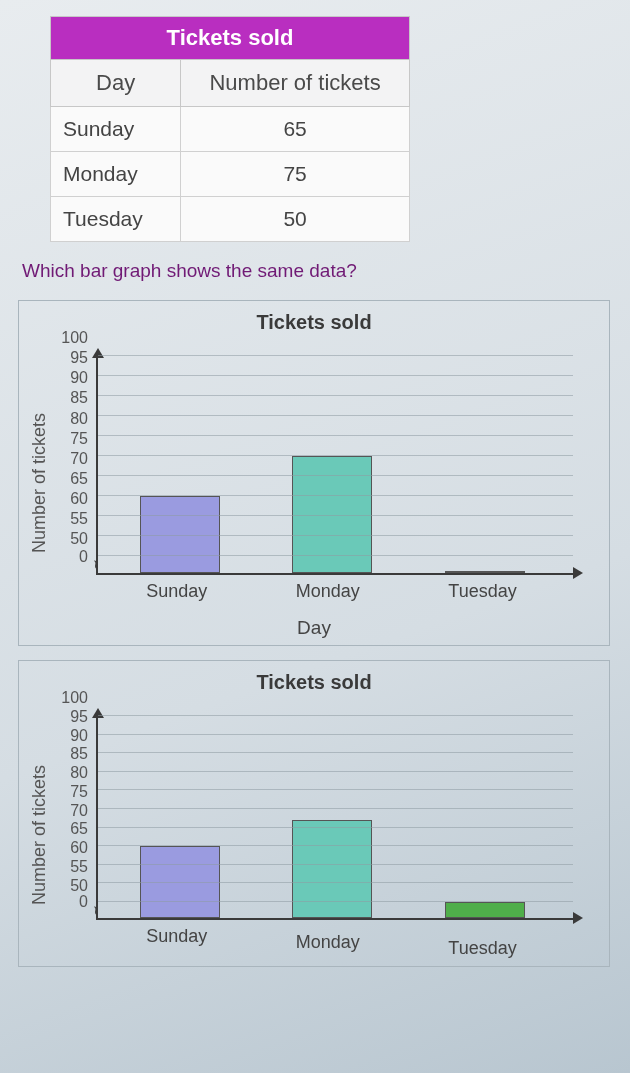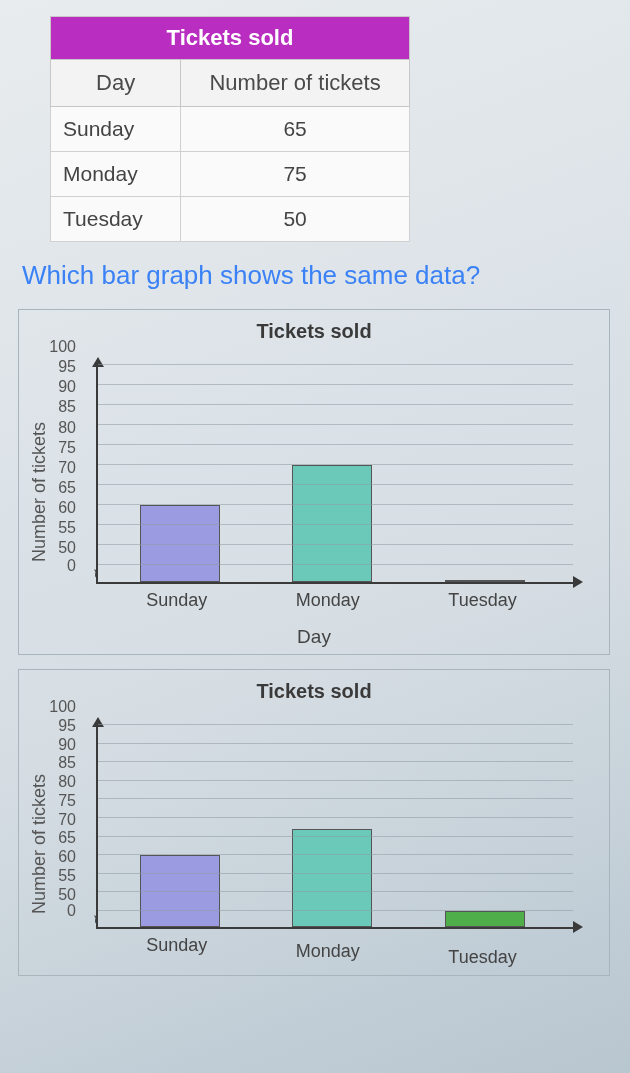--- a/index.html
+++ b/index.html
@@ -48,8 +48,8 @@
 
   
   .question {
-    font-size: 26px;
-    color: #3b82f6;
+    font-size: 19px;
+    color: #701a75;
     margin: 8px 0 18px 2px;
   }
 

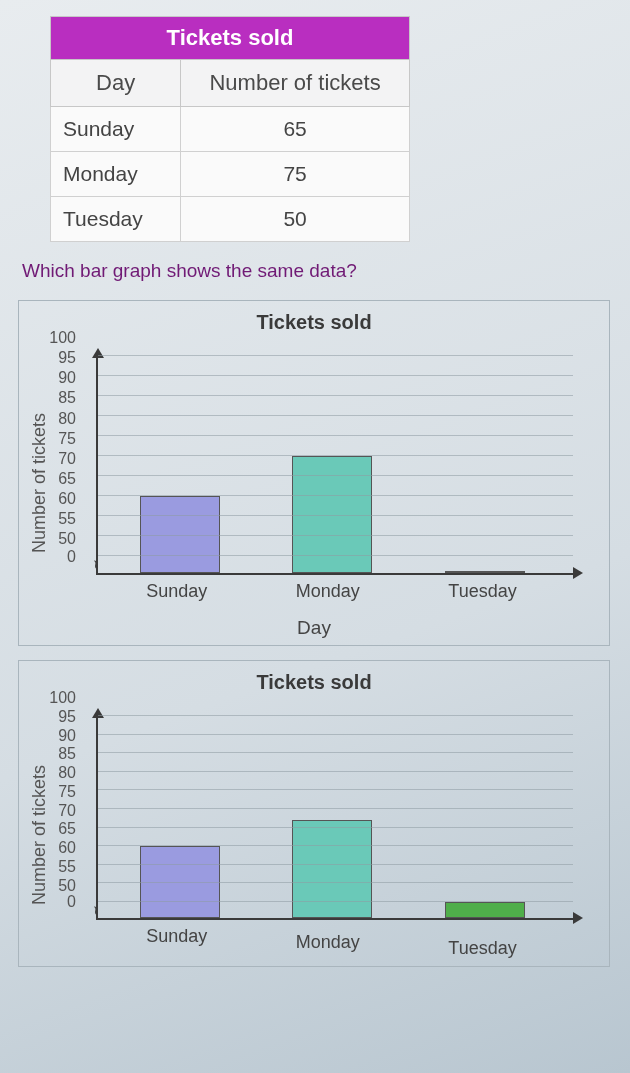--- a/index.html
+++ b/index.html
@@ -98,7 +98,7 @@
     position: relative;
     padding-top: 0;
   }
-  .ytick { position: absolute; right: 16px; transform: translateY(-50%); margin-left: 36px; }
+  .ytick { position: absolute; right: 4px; transform: translateY(-50%); margin-left: 36px; }
 
   .plot-wrap { flex: 1 1 auto; position: relative; margin-left: 4px; }
 

